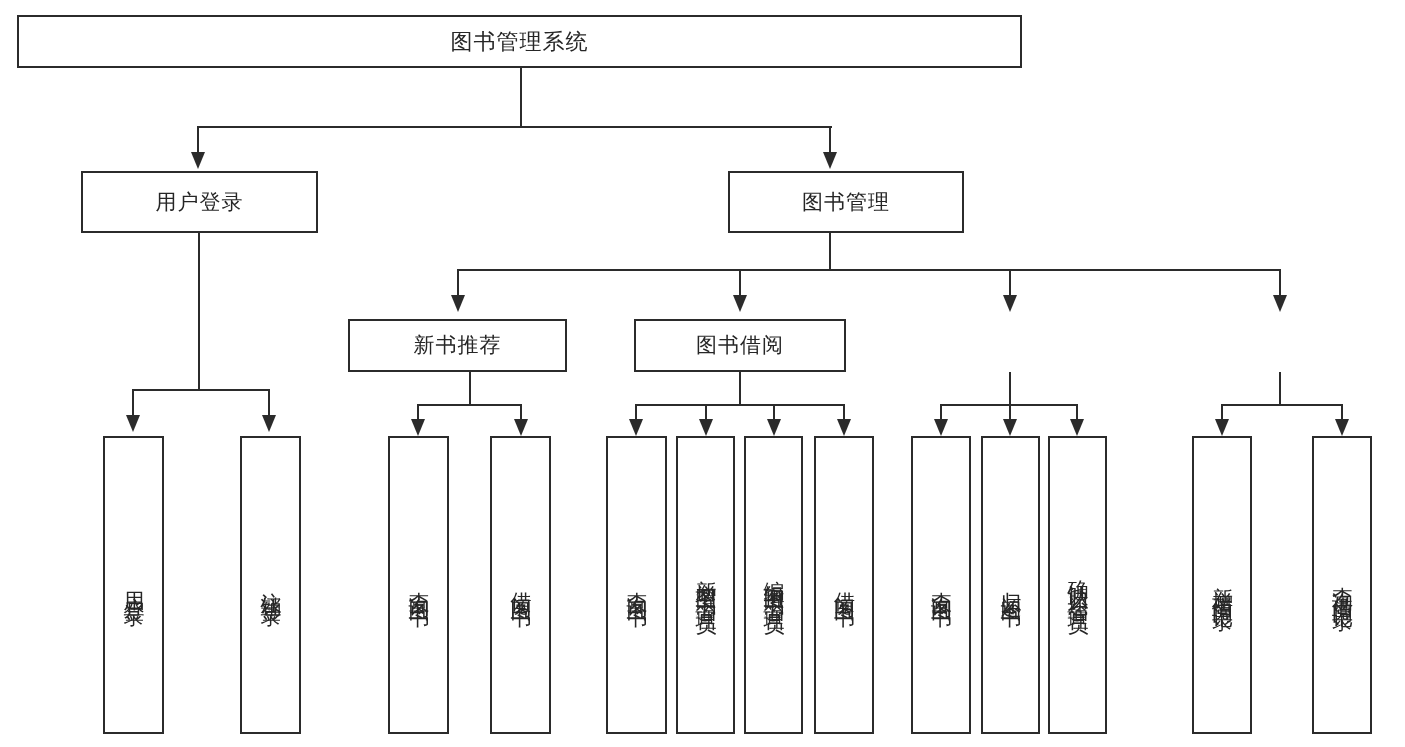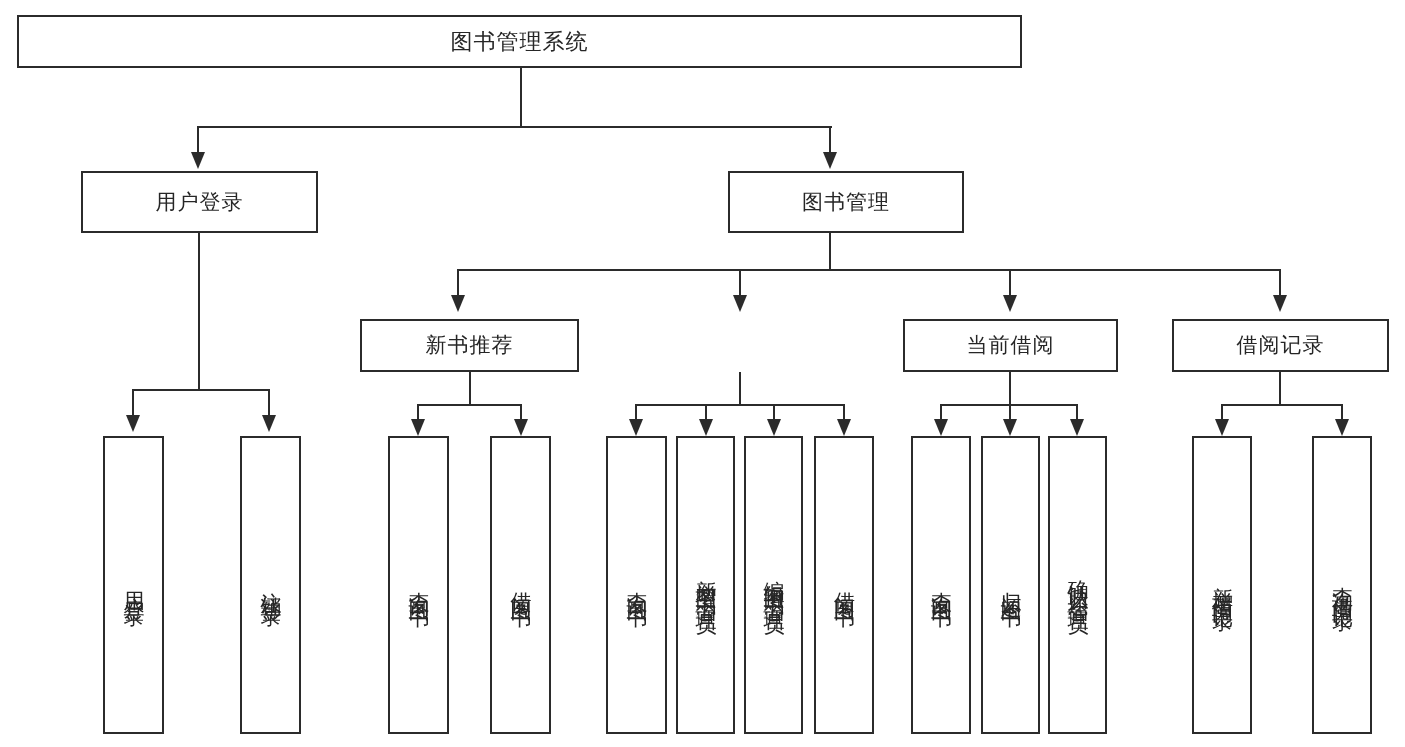--- a/index.html
+++ b/index.html
@@ -117,7 +117,7 @@
   <div class="ln vline" style="left:1279px; top:269px; width:2px; height:27px;"></div>
   <div class="arrow" style="left:1273px; top:295px;"></div>
 
-  <div class="node h" style="left:360px; top:319px; width:219px; height:53px;">
+  <div class="node h" style="left:348px; top:319px; width:219px; height:53px;">
     <span>新书推荐</span>
   </div>
   <div class="node h" style="left:903px; top:319px; width:215px; height:53px;">

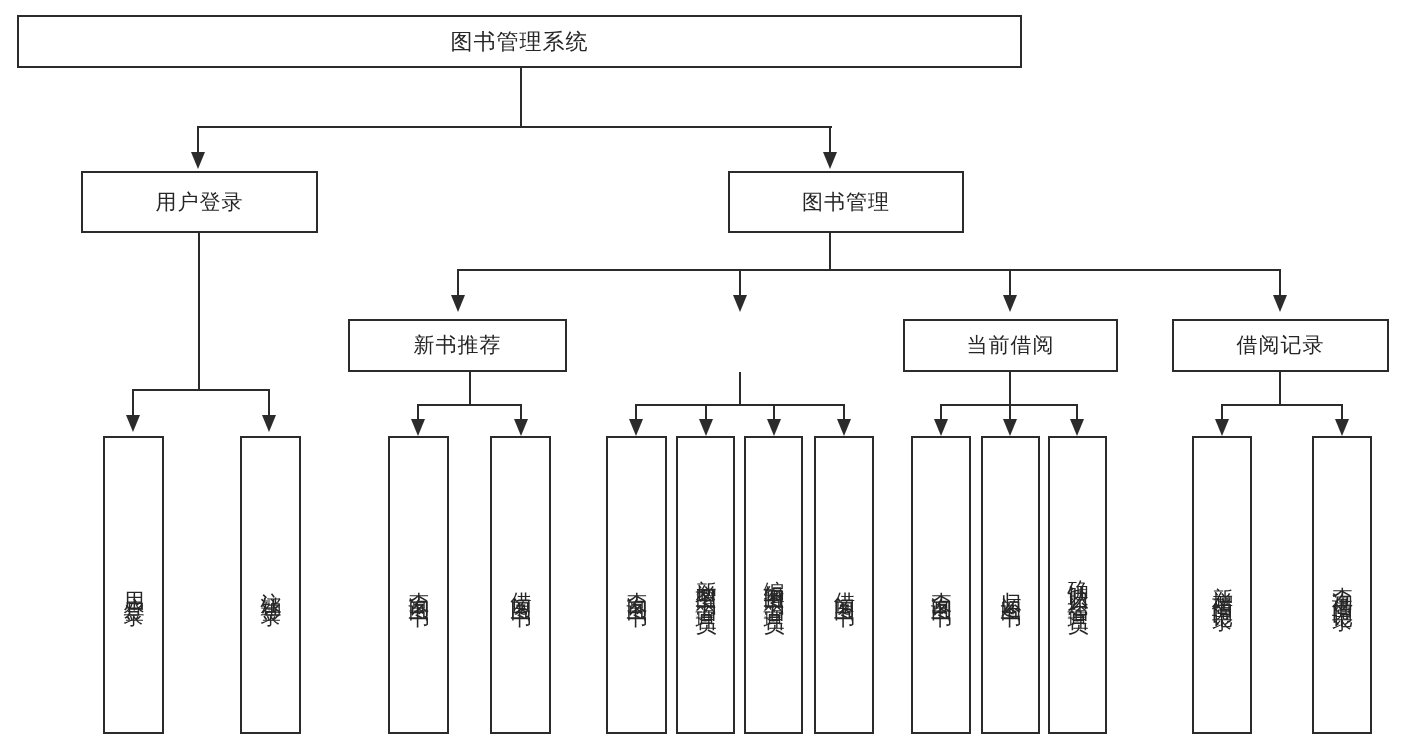--- a/index.html
+++ b/index.html
@@ -120,6 +120,9 @@
   <div class="node h" style="left:348px; top:319px; width:219px; height:53px;">
     <span>新书推荐</span>
   </div>
+  <div class="node h" style="left:634px; top:319px; width:212px; height:53px;">
+    <span>图书借阅</span>
+  </div>
   <div class="node h" style="left:903px; top:319px; width:215px; height:53px;">
     <span>当前借阅</span>
   </div>

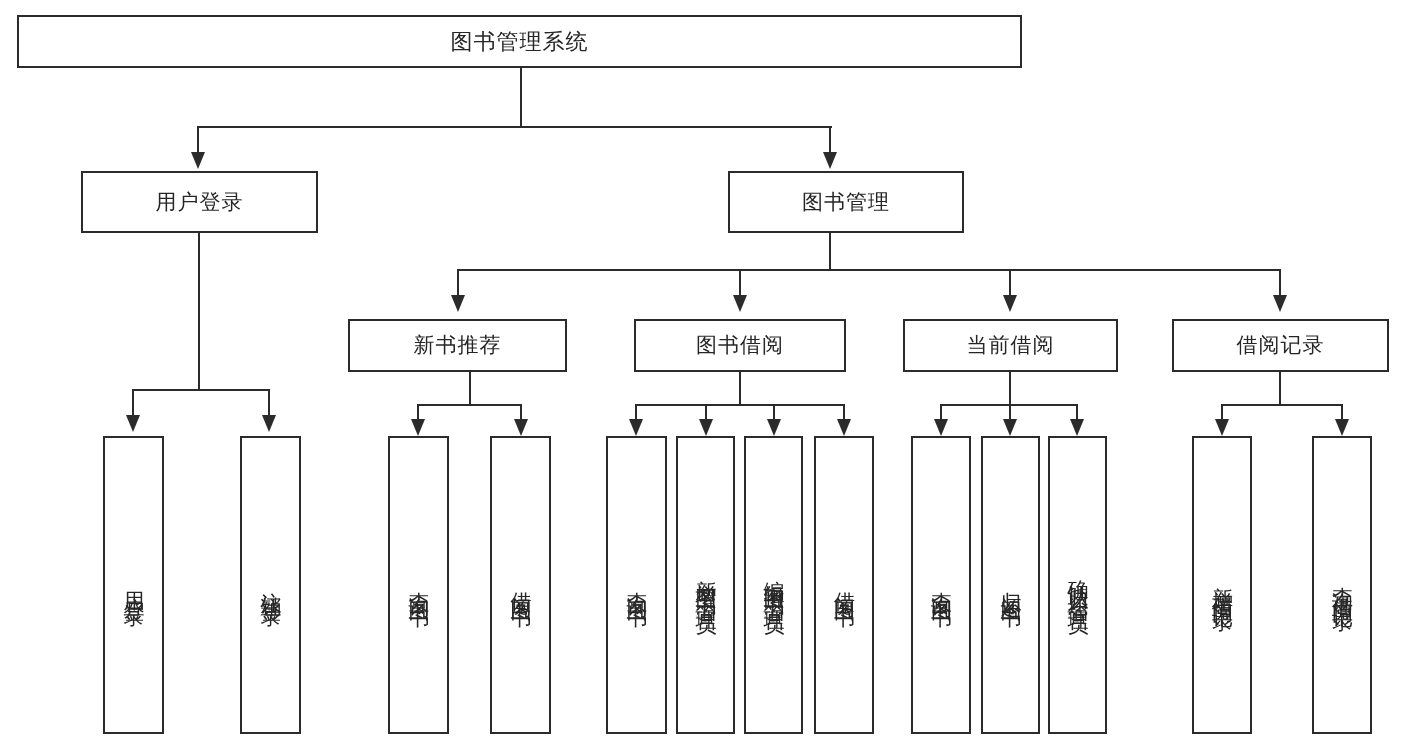--- a/index.html
+++ b/index.html
@@ -123,9 +123,6 @@
   <div class="node h" style="left:634px; top:319px; width:212px; height:53px;">
     <span>图书借阅</span>
   </div>
-  <div class="node h" style="left:903px; top:319px; width:215px; height:53px;">
-    <span>当前借阅</span>
-  </div>
   <div class="node h" style="left:1172px; top:319px; width:217px; height:53px;">
     <span>借阅记录</span>
   </div>

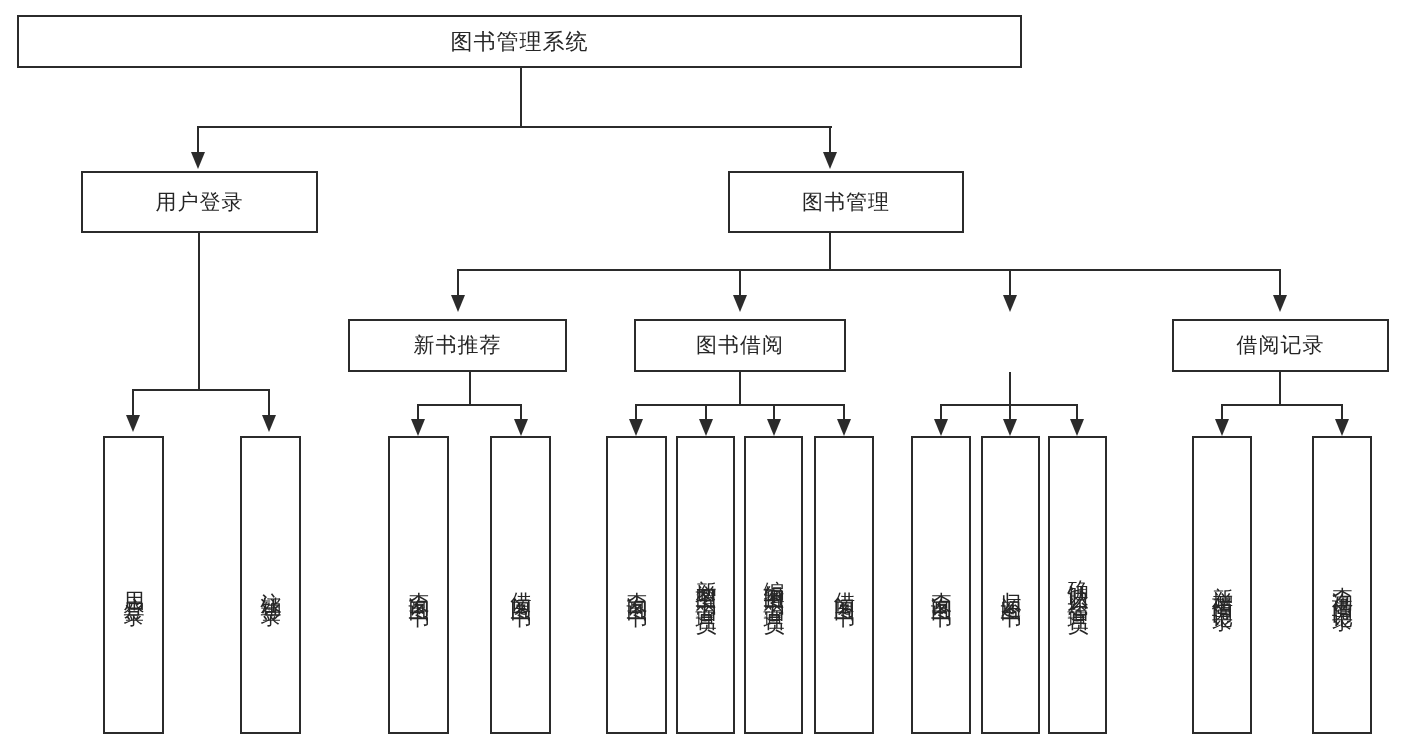--- a/index.html
+++ b/index.html
@@ -123,9 +123,6 @@
   <div class="node h" style="left:634px; top:319px; width:212px; height:53px;">
     <span>图书借阅</span>
   </div>
-  <div class="node h" style="left:1172px; top:319px; width:217px; height:53px;">
-    <span>借阅记录</span>
-  </div>
 
   <div class="ln vline" style="left:469px; top:372px; width:2px; height:33px;"></div>
   <div class="ln hline" style="left:417px; top:404px; width:105px; height:2px;"></div>

